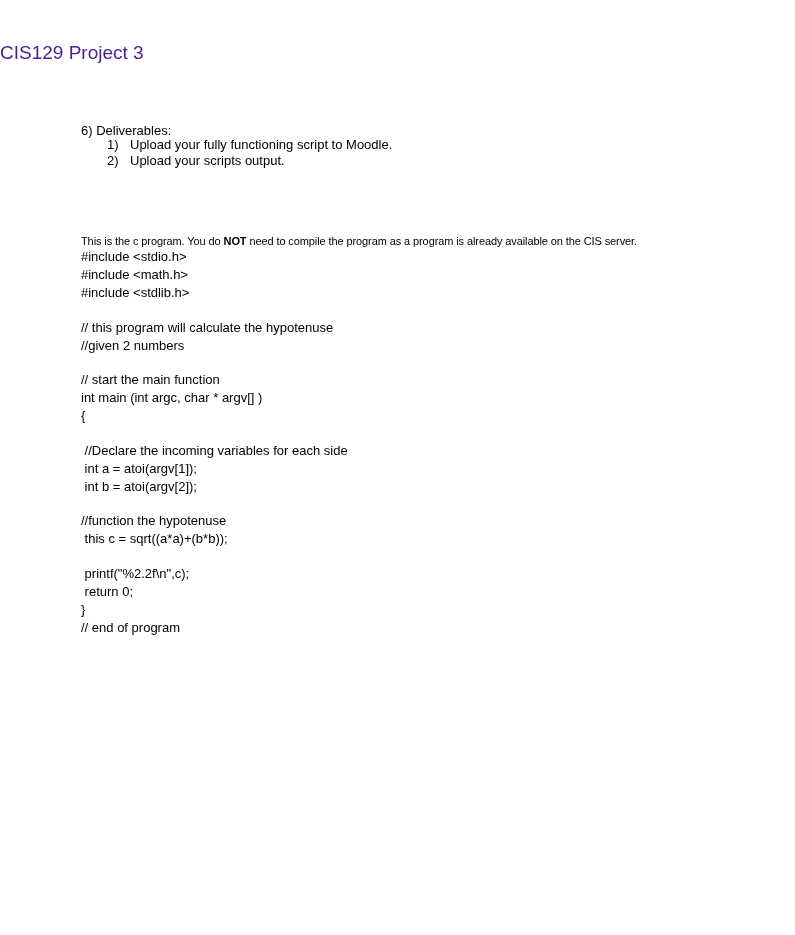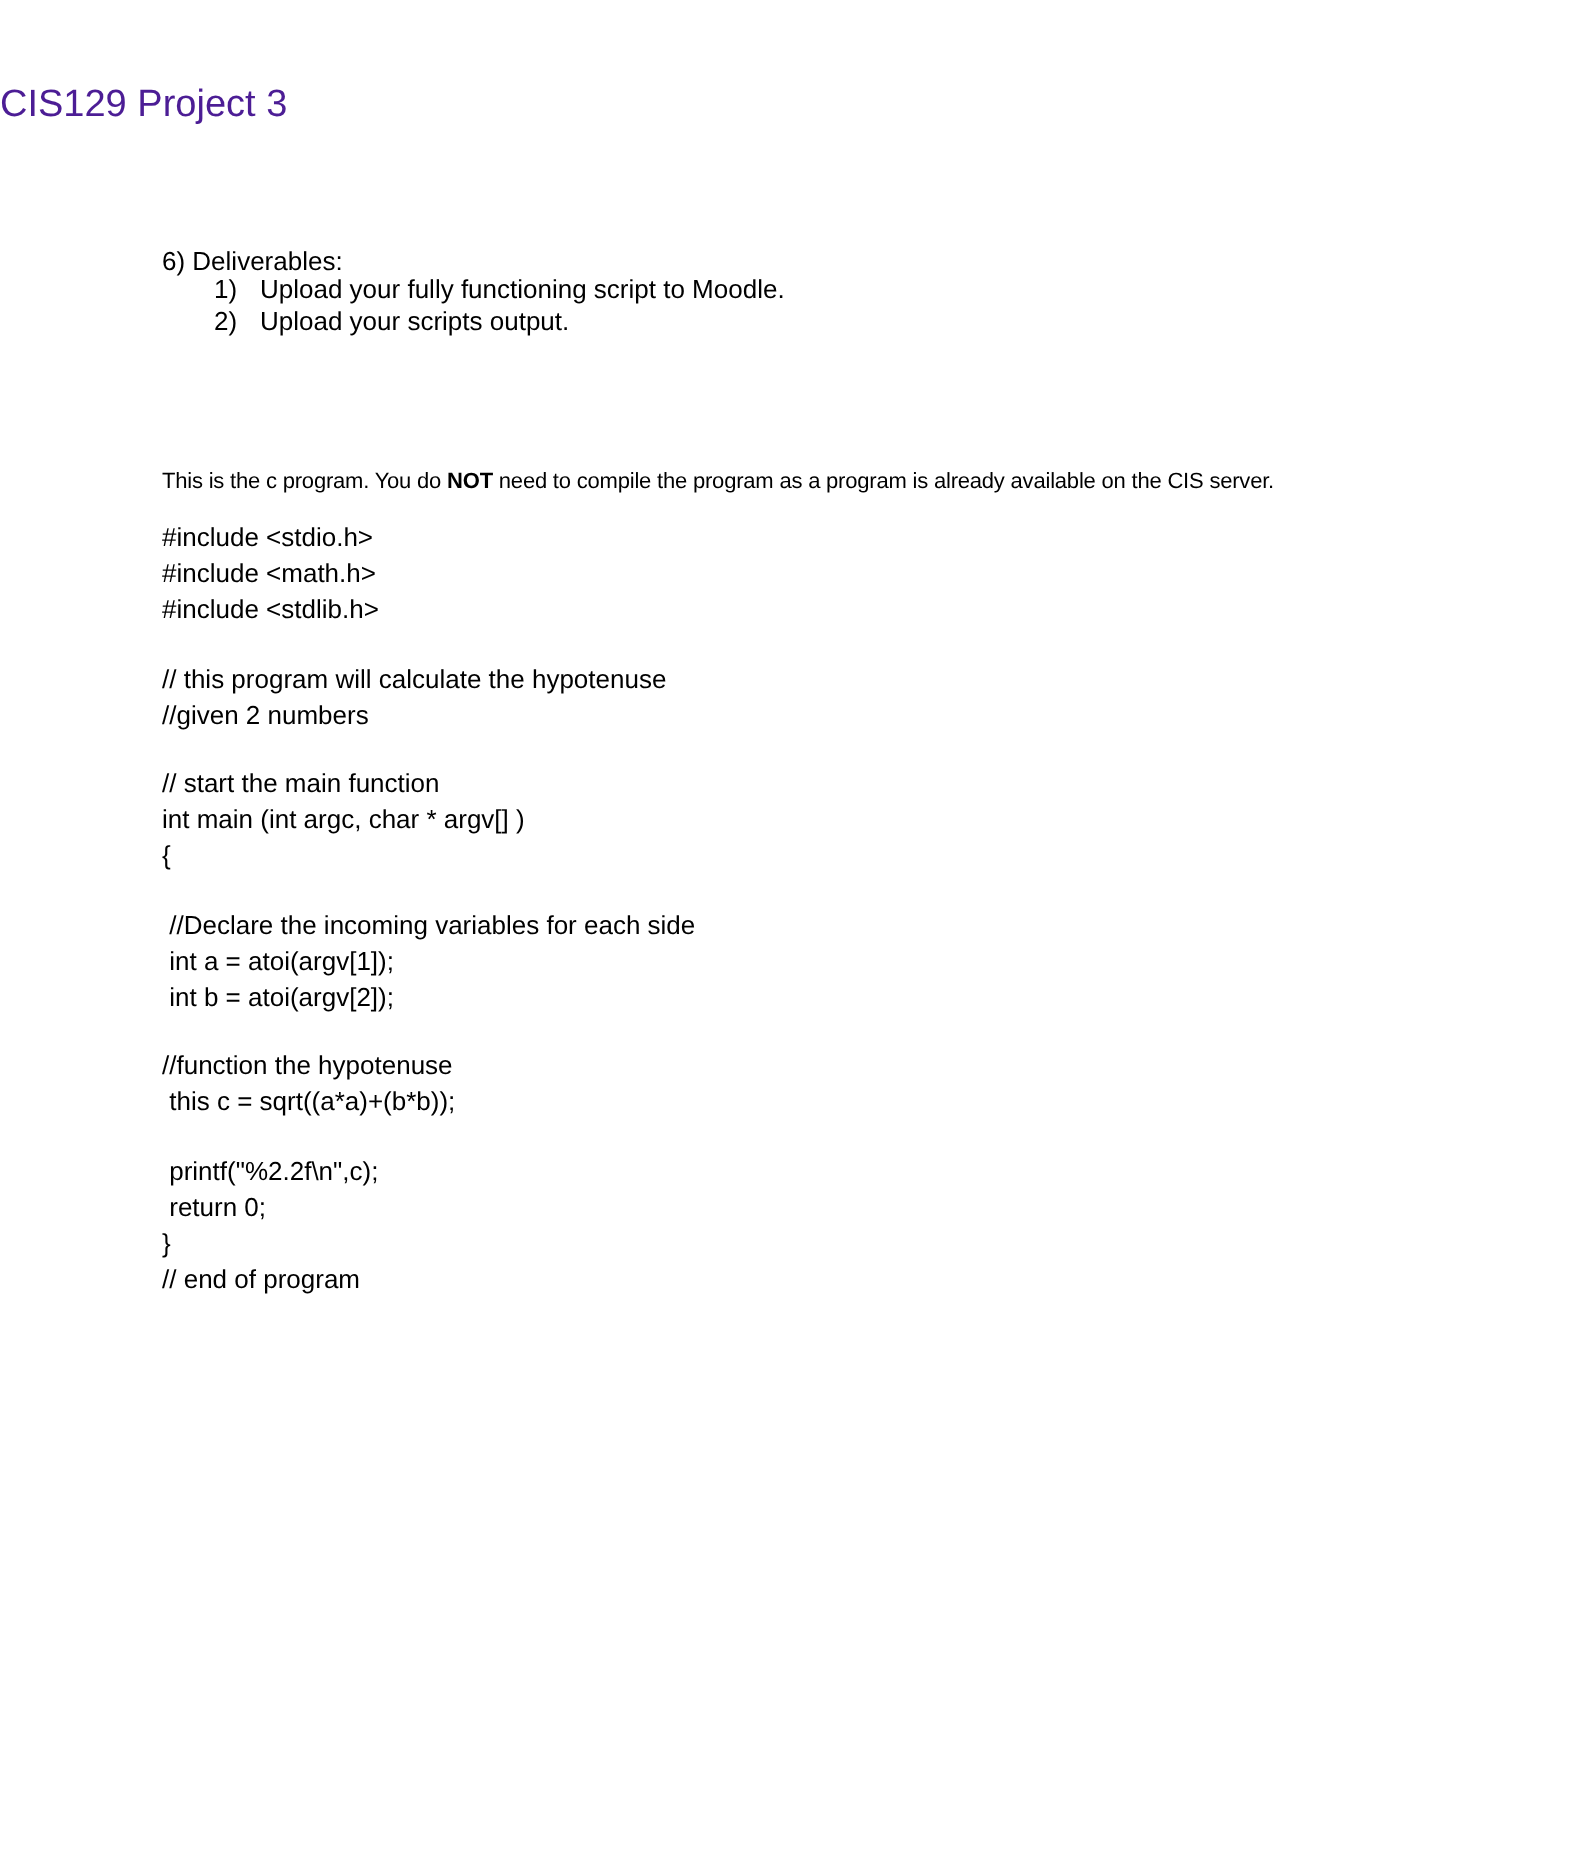--- a/index.html
+++ b/index.html
@@ -23,7 +23,7 @@
     }
     .intro b { font-weight: bold; }
     .code {
-      position: absolute; left: 81px; top: 260px;
+      position: absolute; left: 81px; top: 248px;
       font-family: "Liberation Sans", sans-serif; font-size: 13px; line-height: 18px;
     }
     .code .line { height: 18px; white-space: pre; }

